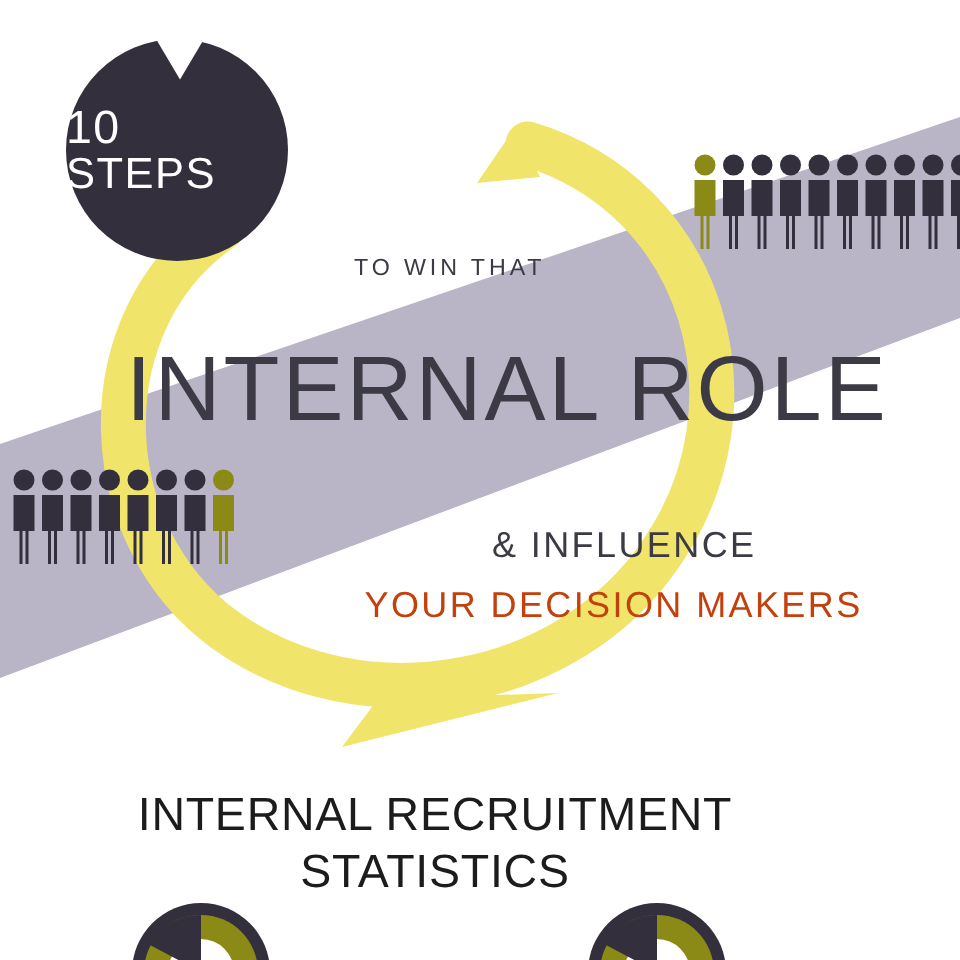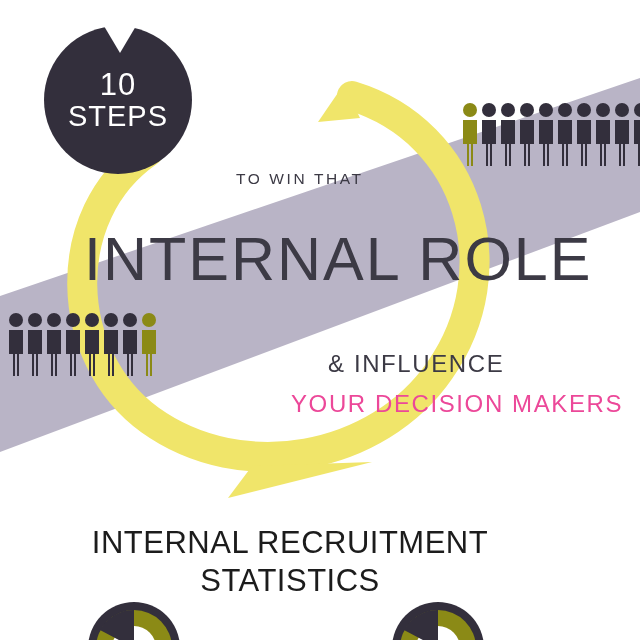--- a/index.html
+++ b/index.html
@@ -34,7 +34,6 @@
     color: #ffffff;
     display: flex;
     flex-direction: column;
-    align-items: center;
     justify-content: center;
     line-height: 1.05;
   }

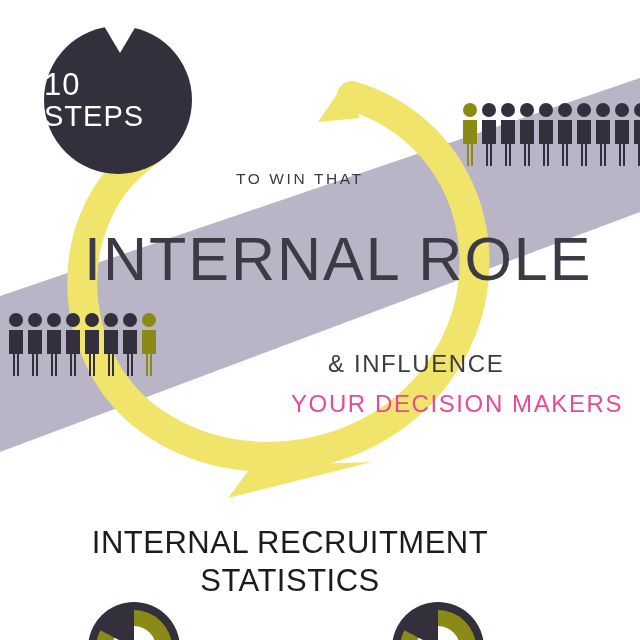--- a/index.html
+++ b/index.html
@@ -85,9 +85,8 @@
     left: 243px; top: 390px;
     font-size: 24px;
     letter-spacing: 1.6px;
-    color: #ec4899;
+    color: #c2410c;
     white-space: nowrap;
-    margin-left: 48px;
   }
 
   

